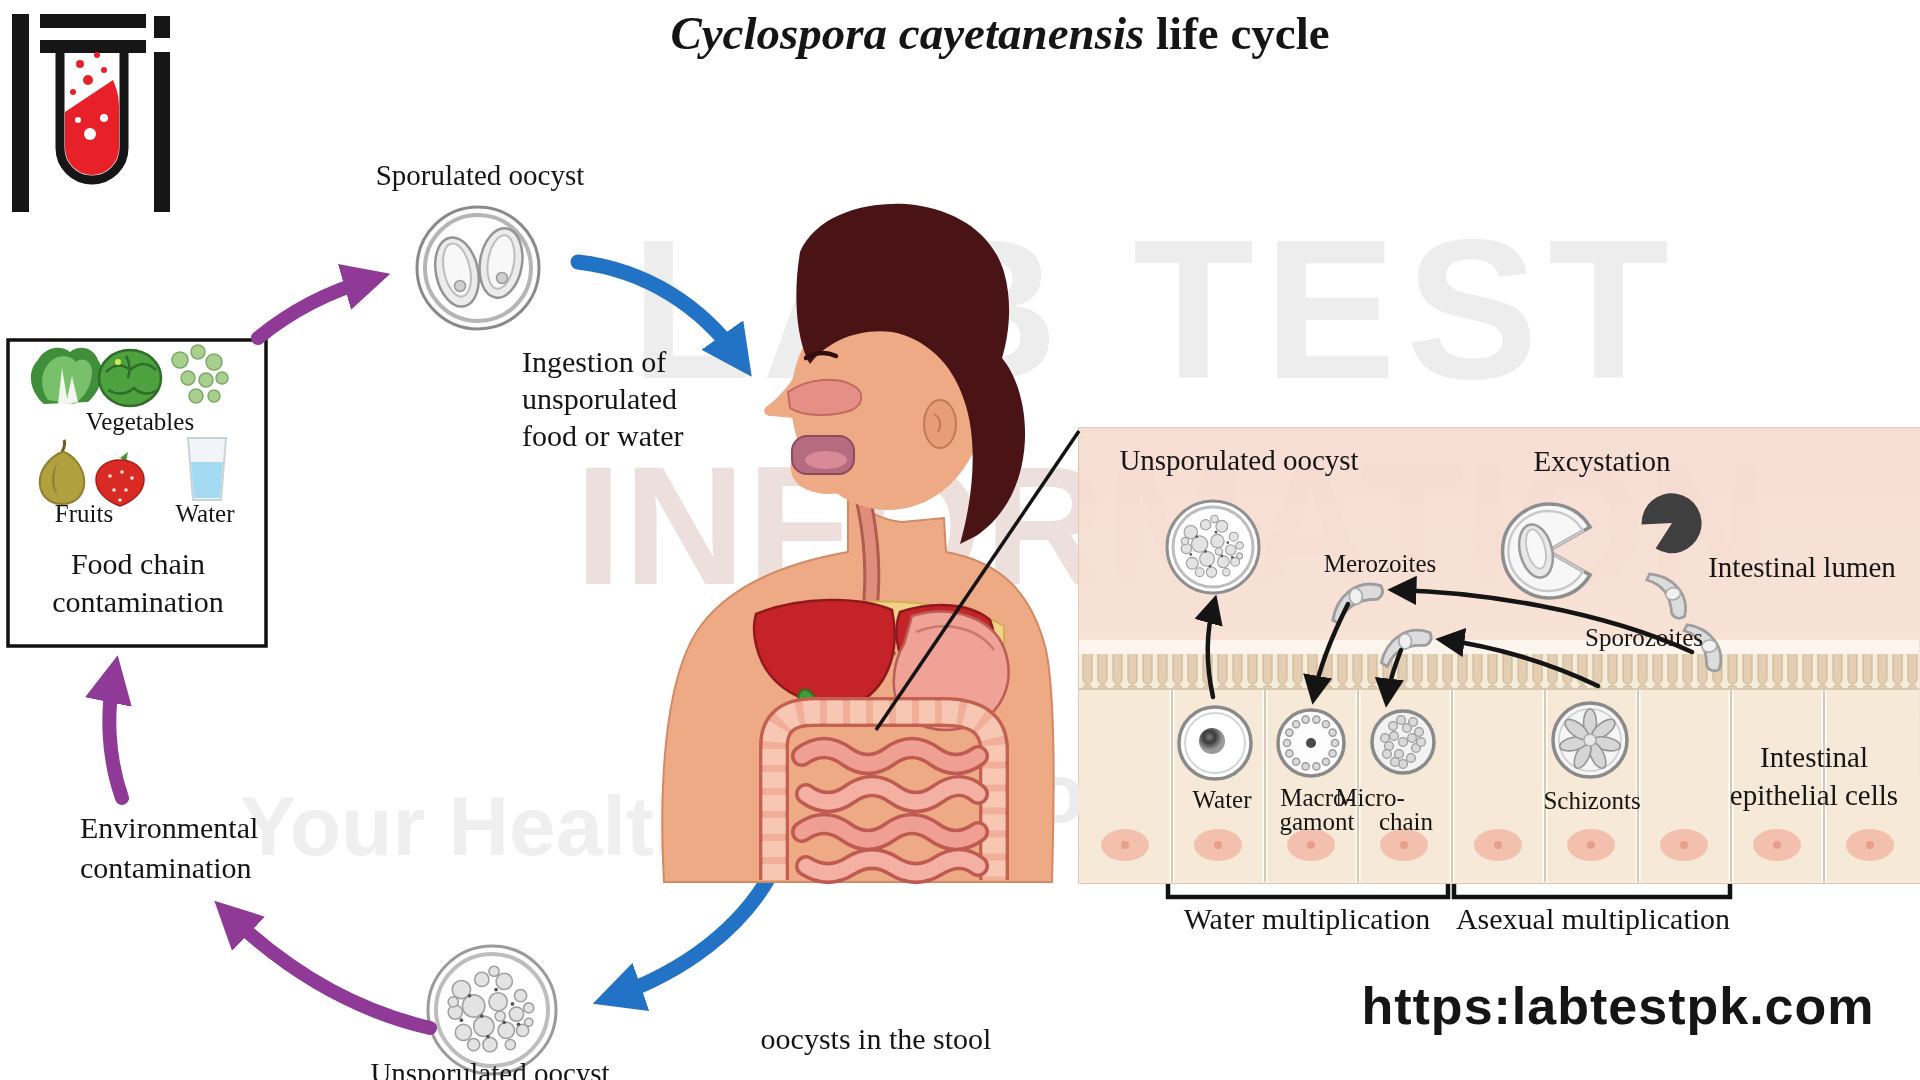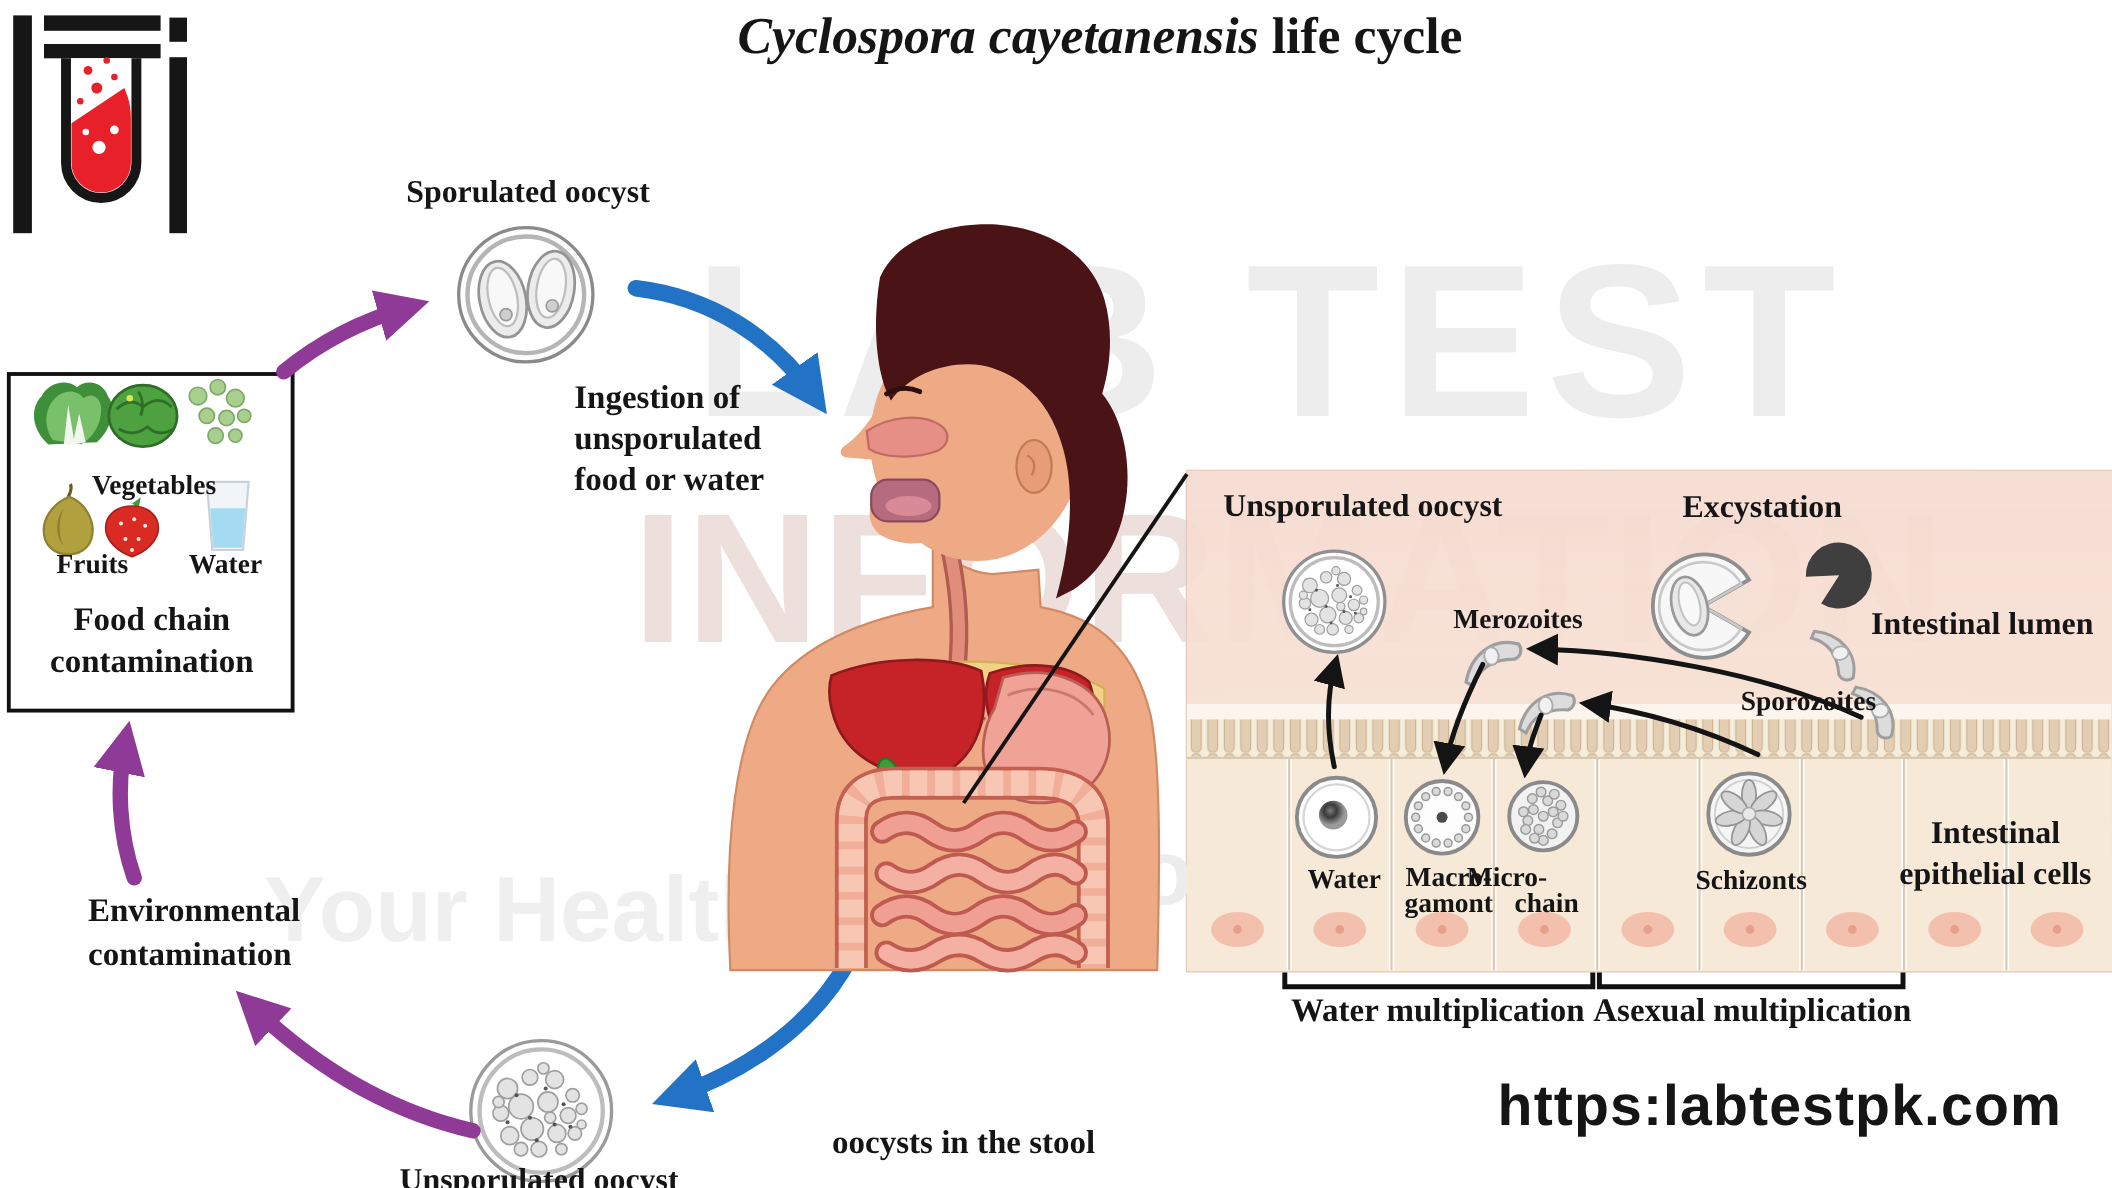--- a/index.html
+++ b/index.html
@@ -6,7 +6,7 @@
   .canvas{position:relative;width:1920px;height:1080px;overflow:hidden;background:#ffffff;
           font-family:"Liberation Serif",serif;color:#151515;}
   .abs{position:absolute;}
-  .lbl{position:absolute;color:#151515;white-space:nowrap;line-height:1.08;font-weight:bold;}
+  .lbl{position:absolute;color:#151515;white-space:nowrap;line-height:1.08;}
   .center{text-align:center;transform:translateX(-50%);}
   .wm{position:absolute;font-family:"Liberation Sans",sans-serif;font-weight:bold;white-space:nowrap;pointer-events:none;}
   #title{top:8px;left:1000px;font-size:47px;font-weight:bold;}

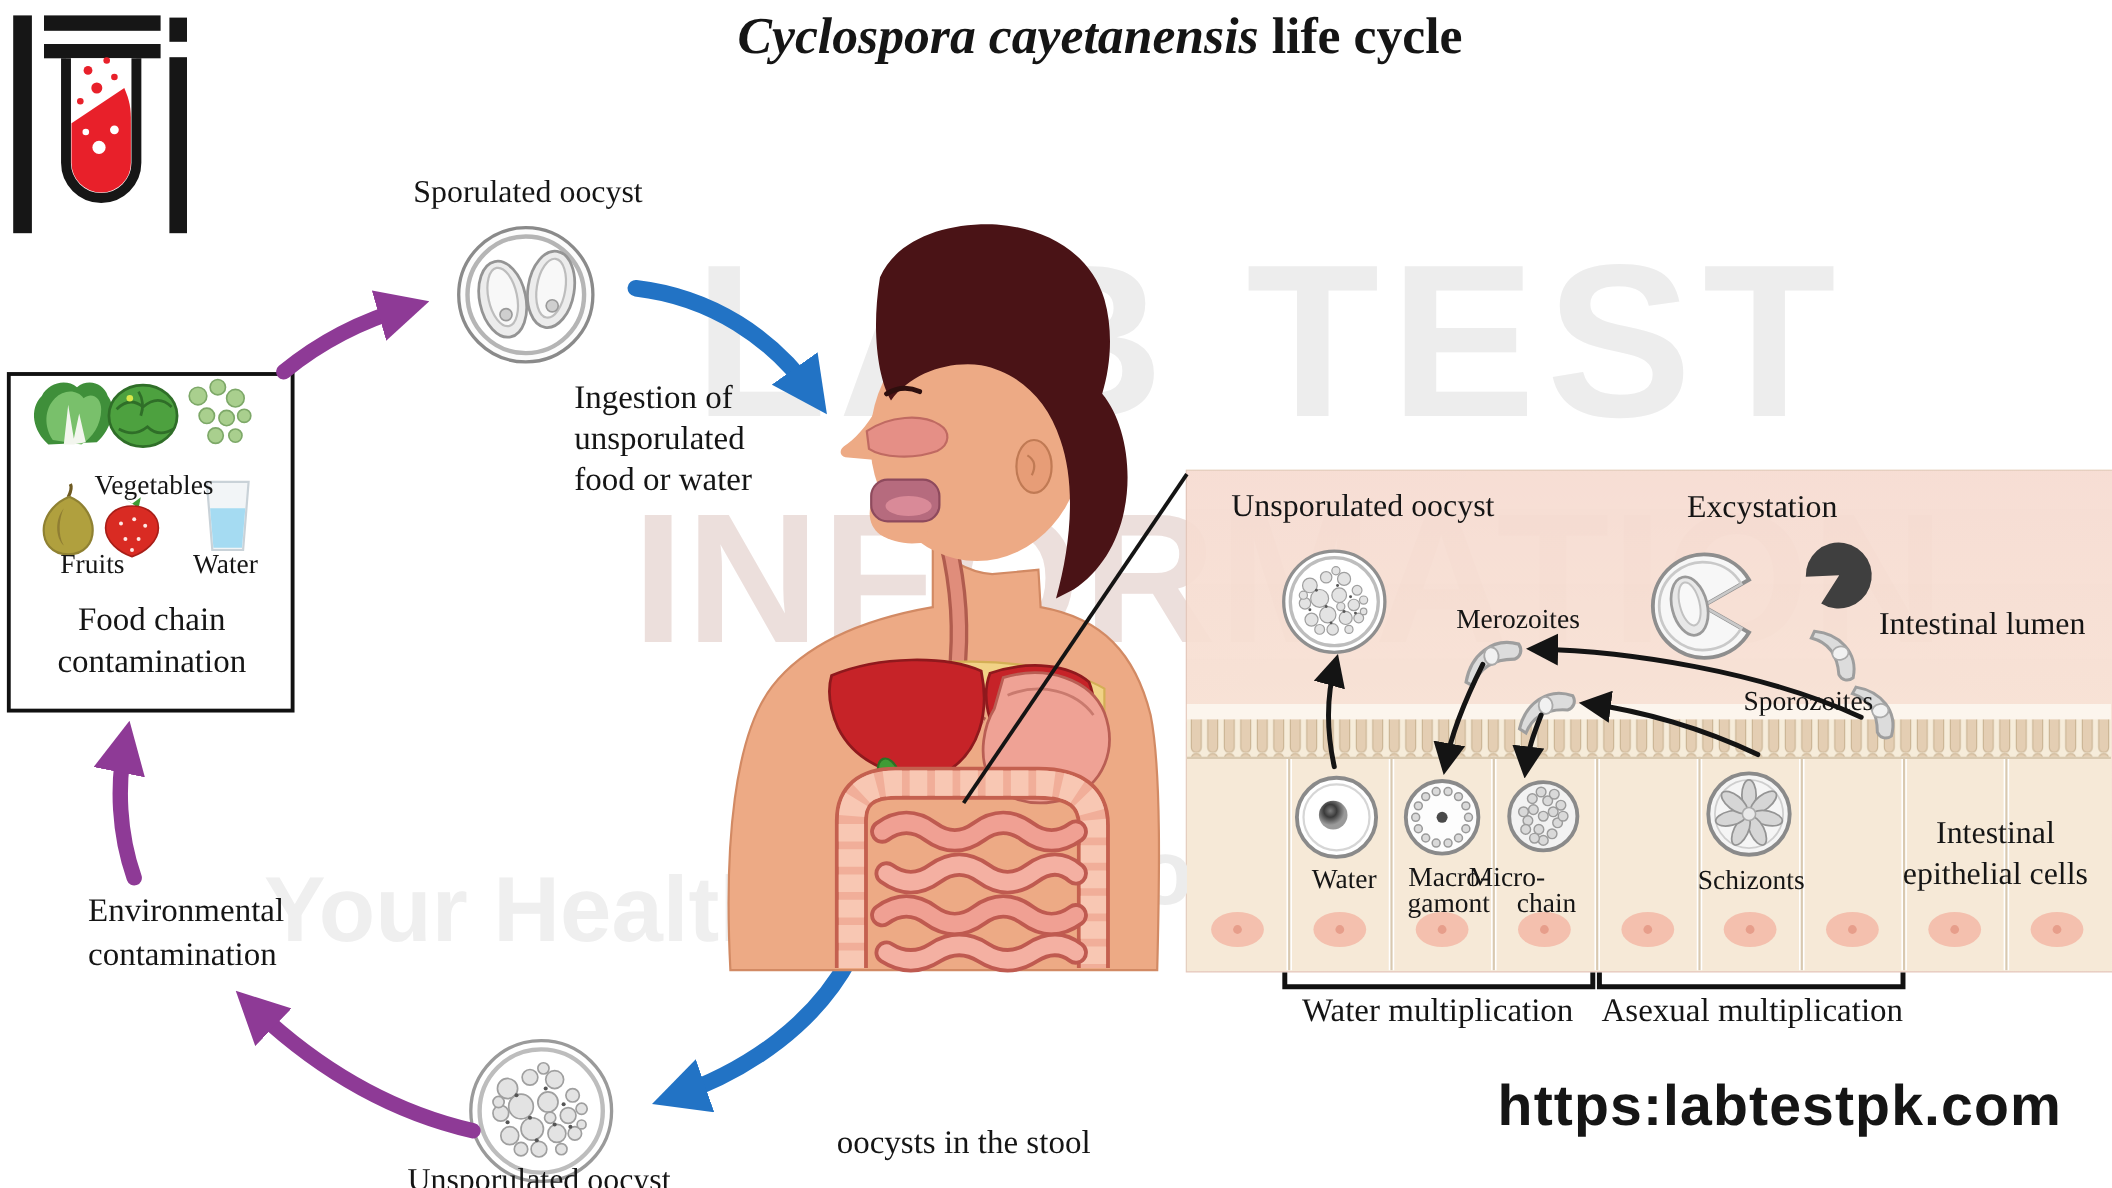--- a/index.html
+++ b/index.html
@@ -397,7 +397,7 @@
 
   <div id="title" class="lbl center"><i><b>Cyclospora cayetanensis</b></i><b> life cycle</b></div>
 
-  <div class="lbl serif25 center" style="left:140px;top:408px;margin-top:20px;">Vegetables</div>
+  <div class="lbl serif25 center" style="left:140px;top:408px;">Vegetables</div>
   <div class="lbl serif25 center" style="left:84px;top:500px;">Fruits</div>
   <div class="lbl serif25 center" style="left:205px;top:500px;">Water</div>
   <div class="lbl serif30 center" style="left:138px;top:548px;">Food chain</div>

